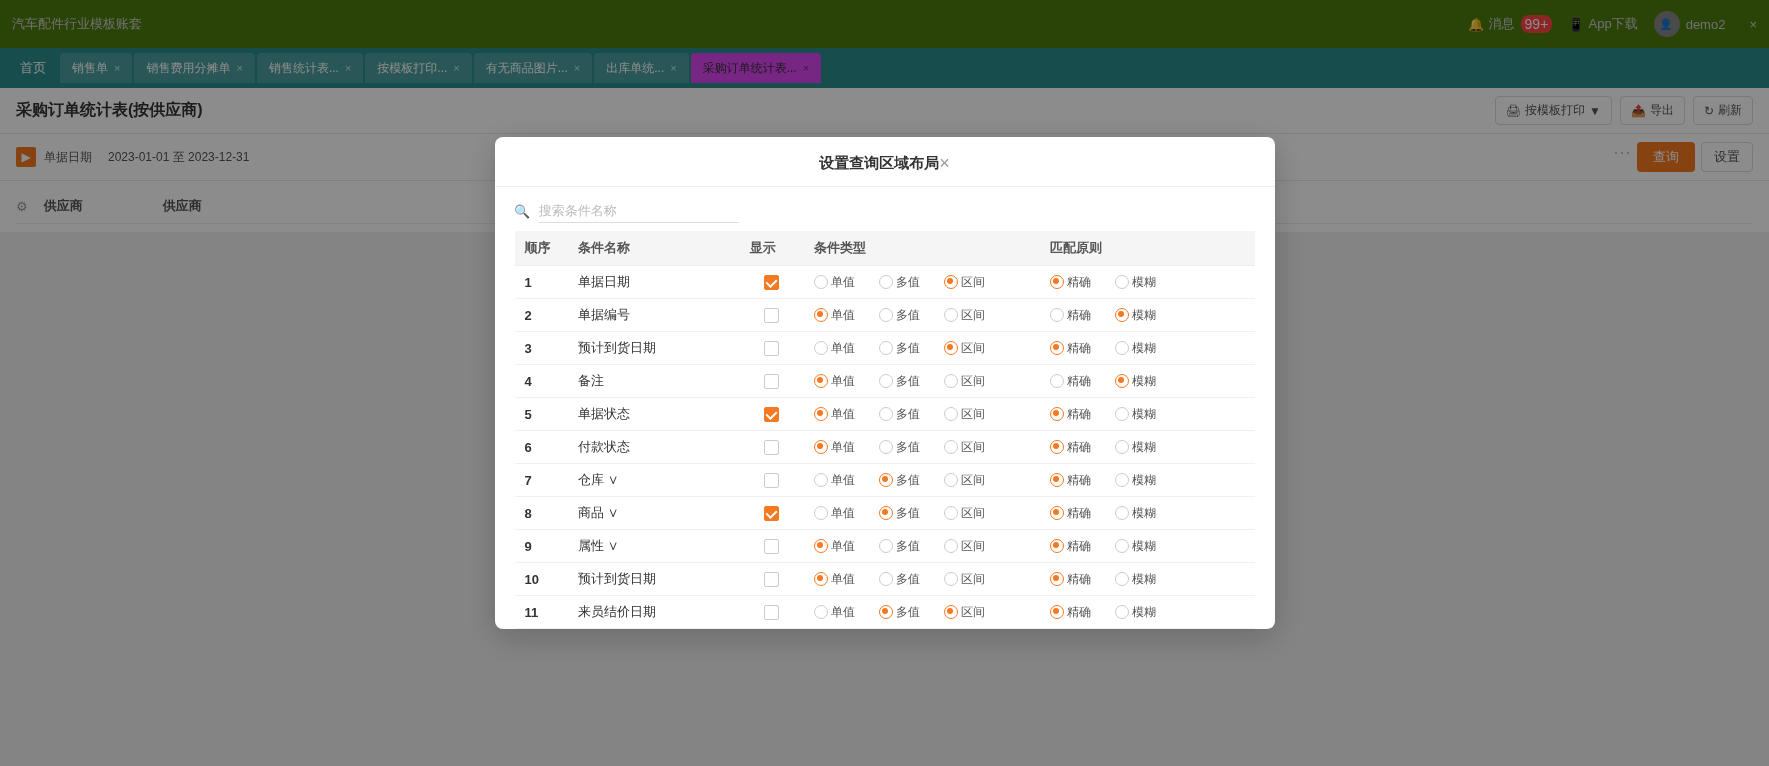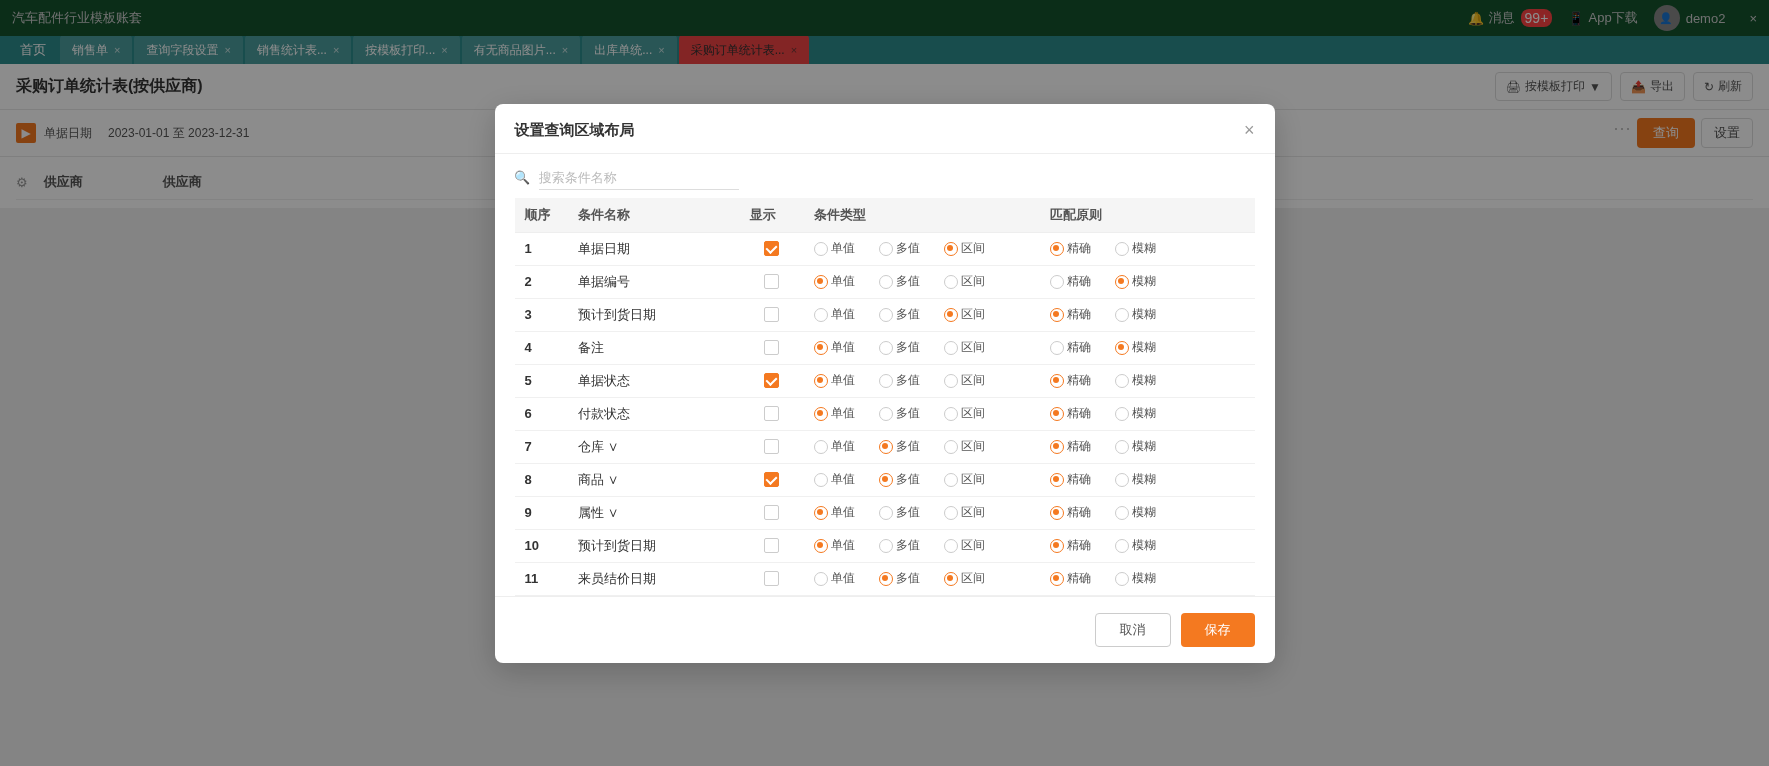--- a/index.html
+++ b/index.html
@@ -7,8 +7,8 @@
 
     
     .top-bar {
-      background: #14532d;
-      height: 36px;
+      background: #4d7c0f;
+      height: 48px;
       display: flex;
       align-items: center;
       padding: 4px 12px;

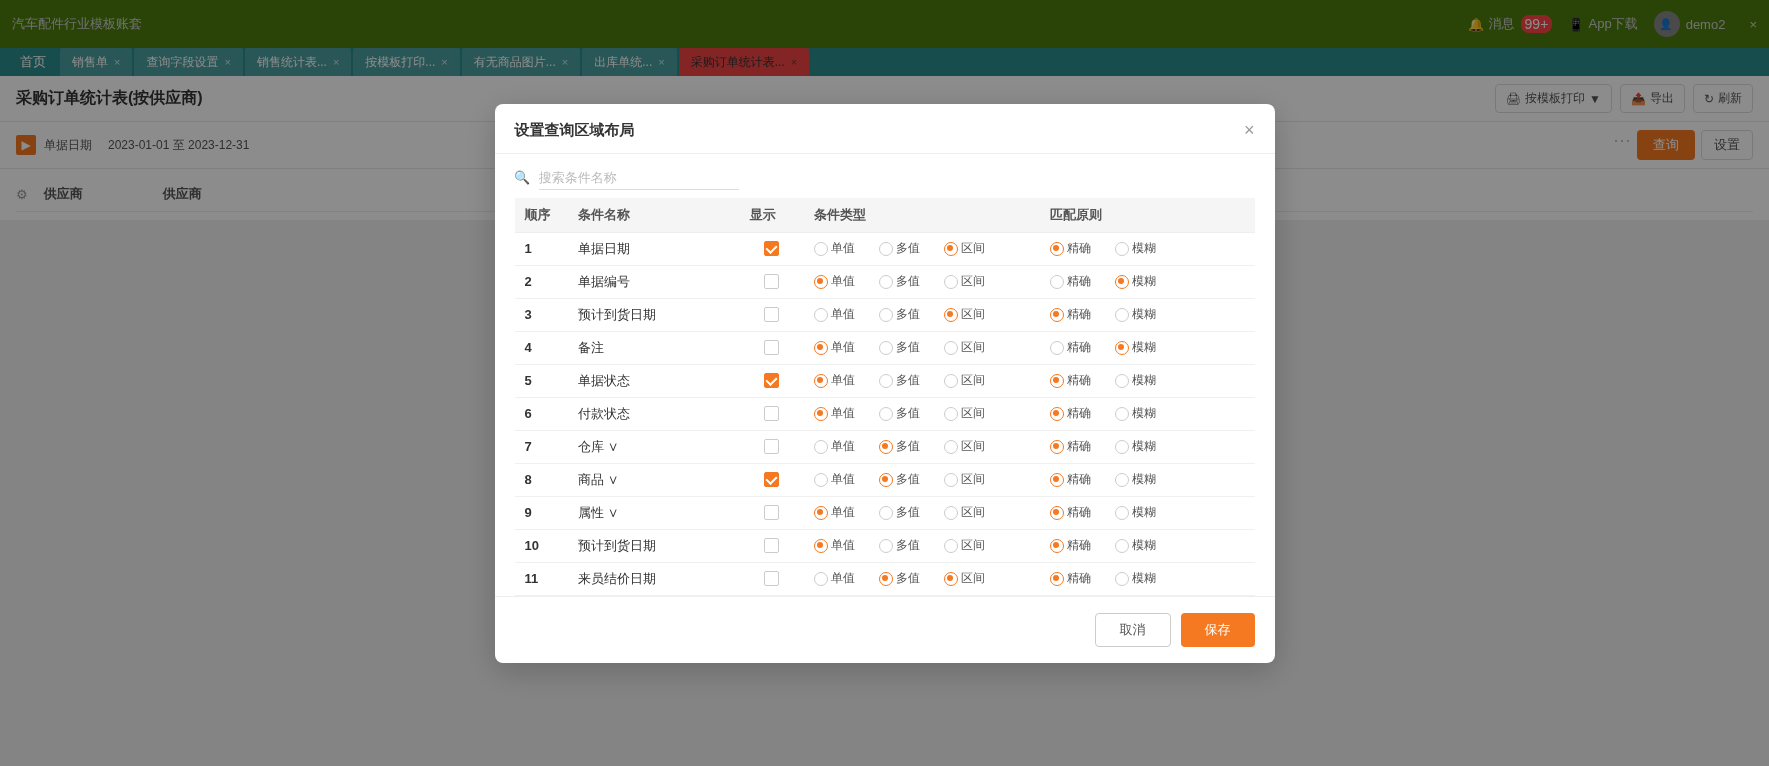--- a/index.html
+++ b/index.html
@@ -38,7 +38,7 @@
     
     .tab-bar {
       background: #2d8c8c;
-      height: 28px;
+      height: 40px;
       display: flex;
       align-items: center;
       padding: 7px 8px;

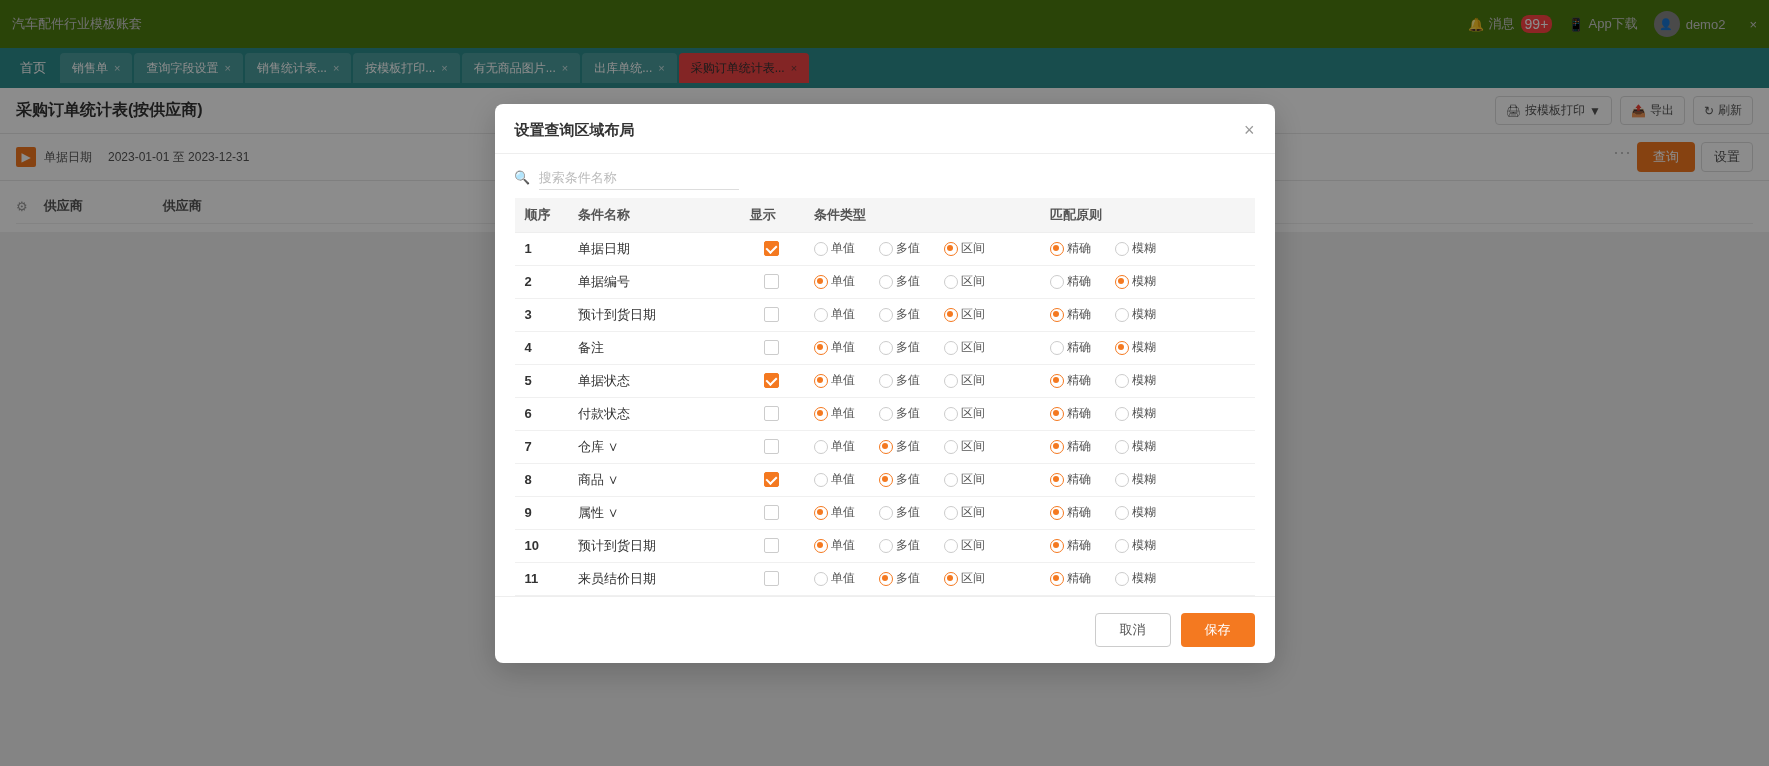--- a/index.html
+++ b/index.html
@@ -333,7 +333,7 @@
     <span class="tab-close">×</span>
   </div>
   <div class="tab-item">
-    <span>查询字段设置</span>
+    <span>销售费用分摊单</span>
     <span class="tab-close">×</span>
   </div>
   <div class="tab-item">

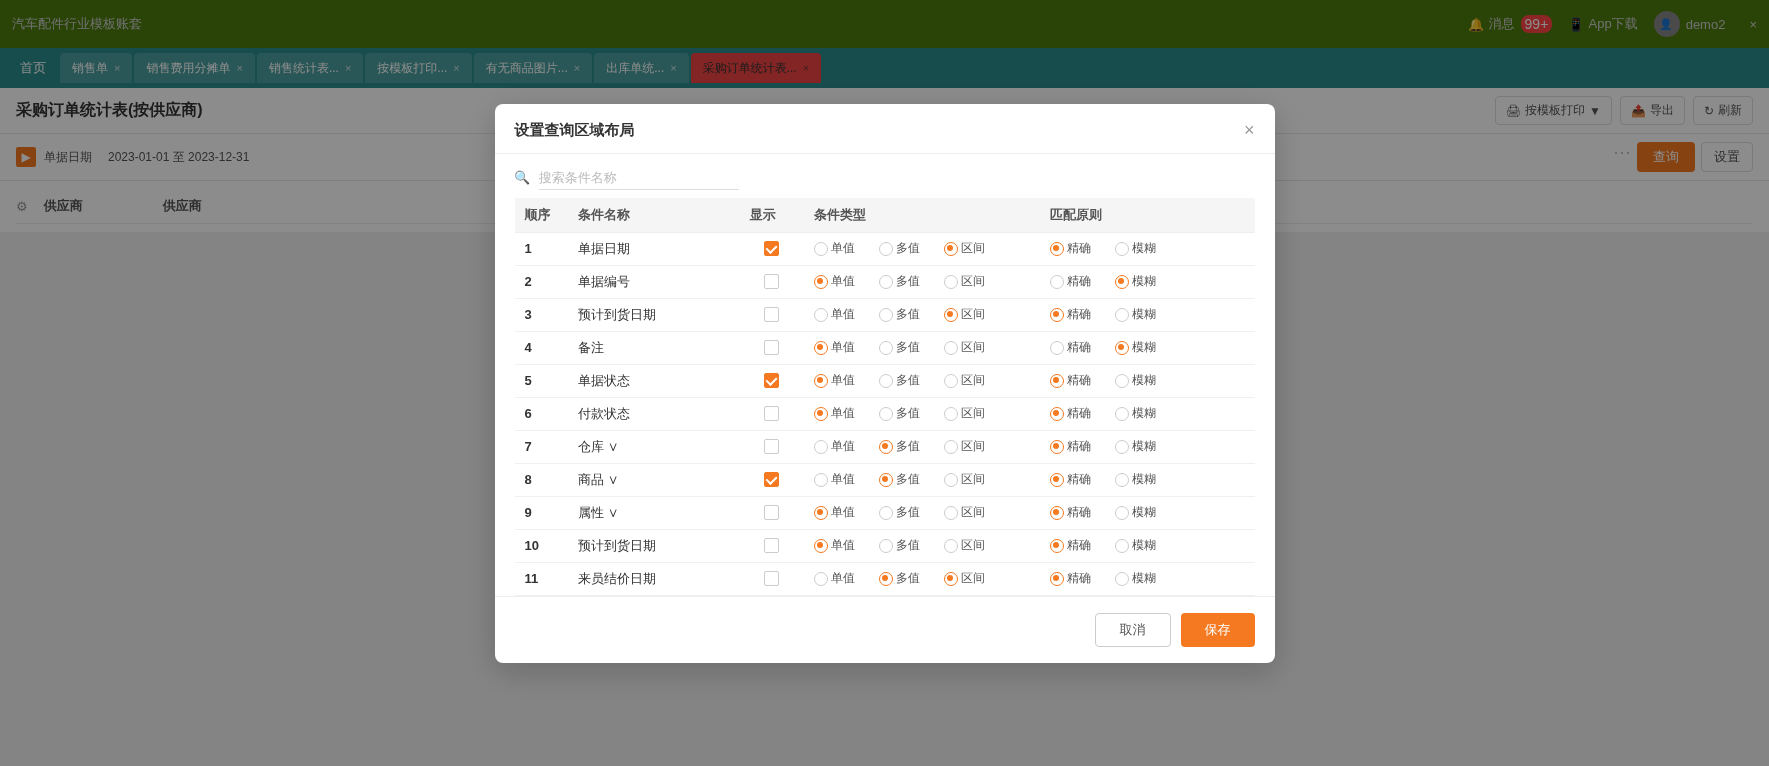--- a/index.html
+++ b/index.html
@@ -56,7 +56,7 @@
       white-space: nowrap;
       height: 30px;
     }
-    .tab-item.active { background: #ef4444; color: #333; text-align: right; }
+    .tab-item.active { background: #d946ef; color: #333; text-align: right; }
     .tab-item .tab-close { color: inherit; font-size: 11px; opacity: 0.7; }
     .tab-home { color: white; padding: 4px 12px; font-size: 13px; cursor: pointer; }
 

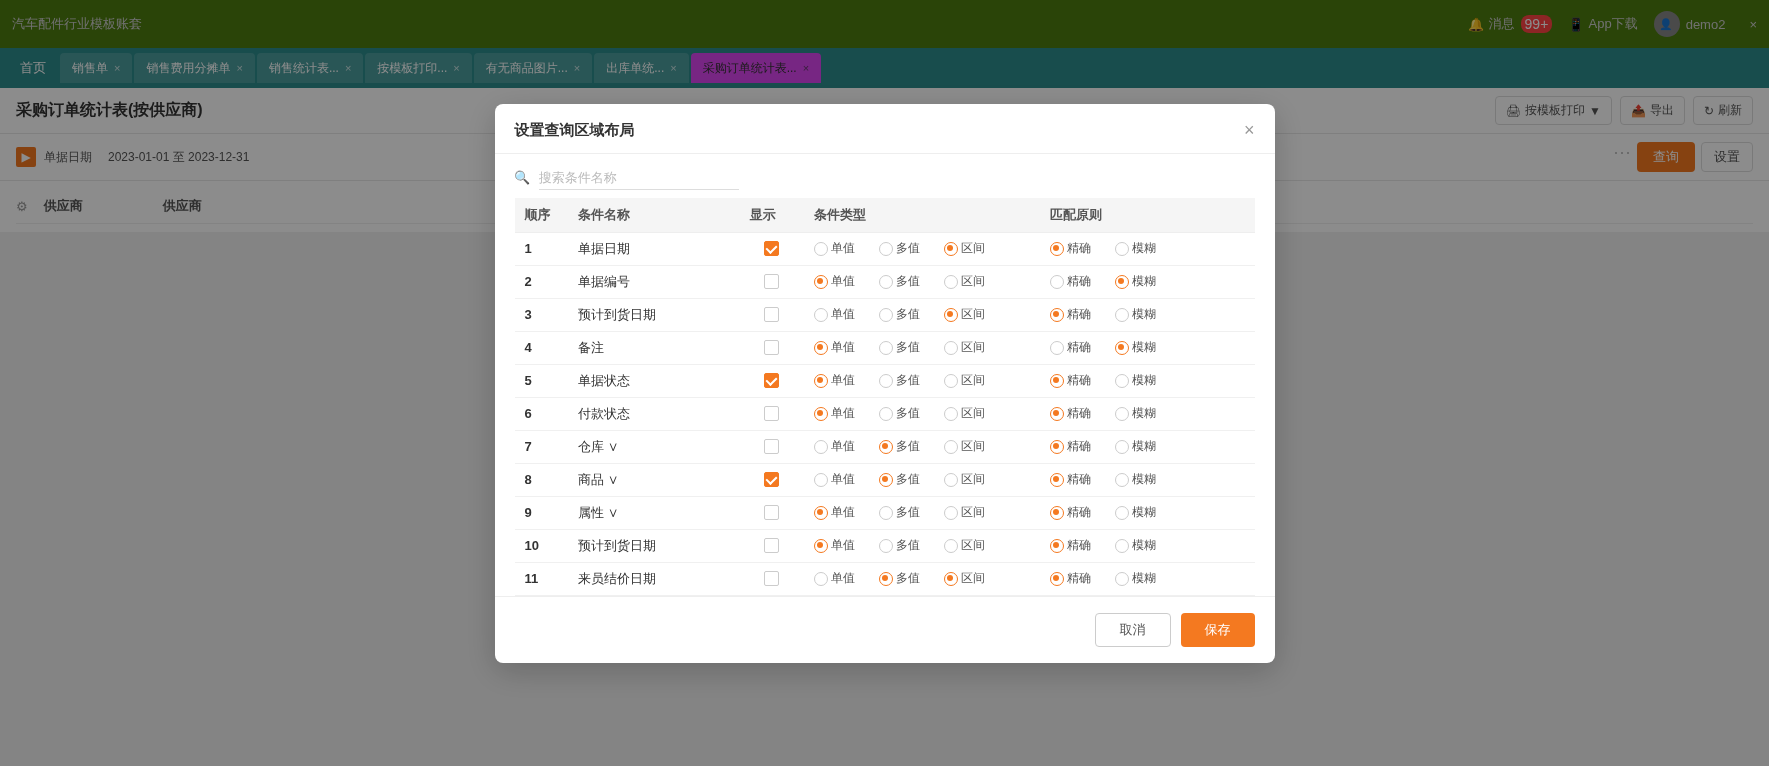--- a/index.html
+++ b/index.html
@@ -140,7 +140,7 @@
     .dialog-header {
       display: flex;
       align-items: center;
-      justify-content: space-between;
+      justify-content: center;
       padding: 16px 20px 12px;
       border-bottom: 1px solid #eee;
     }

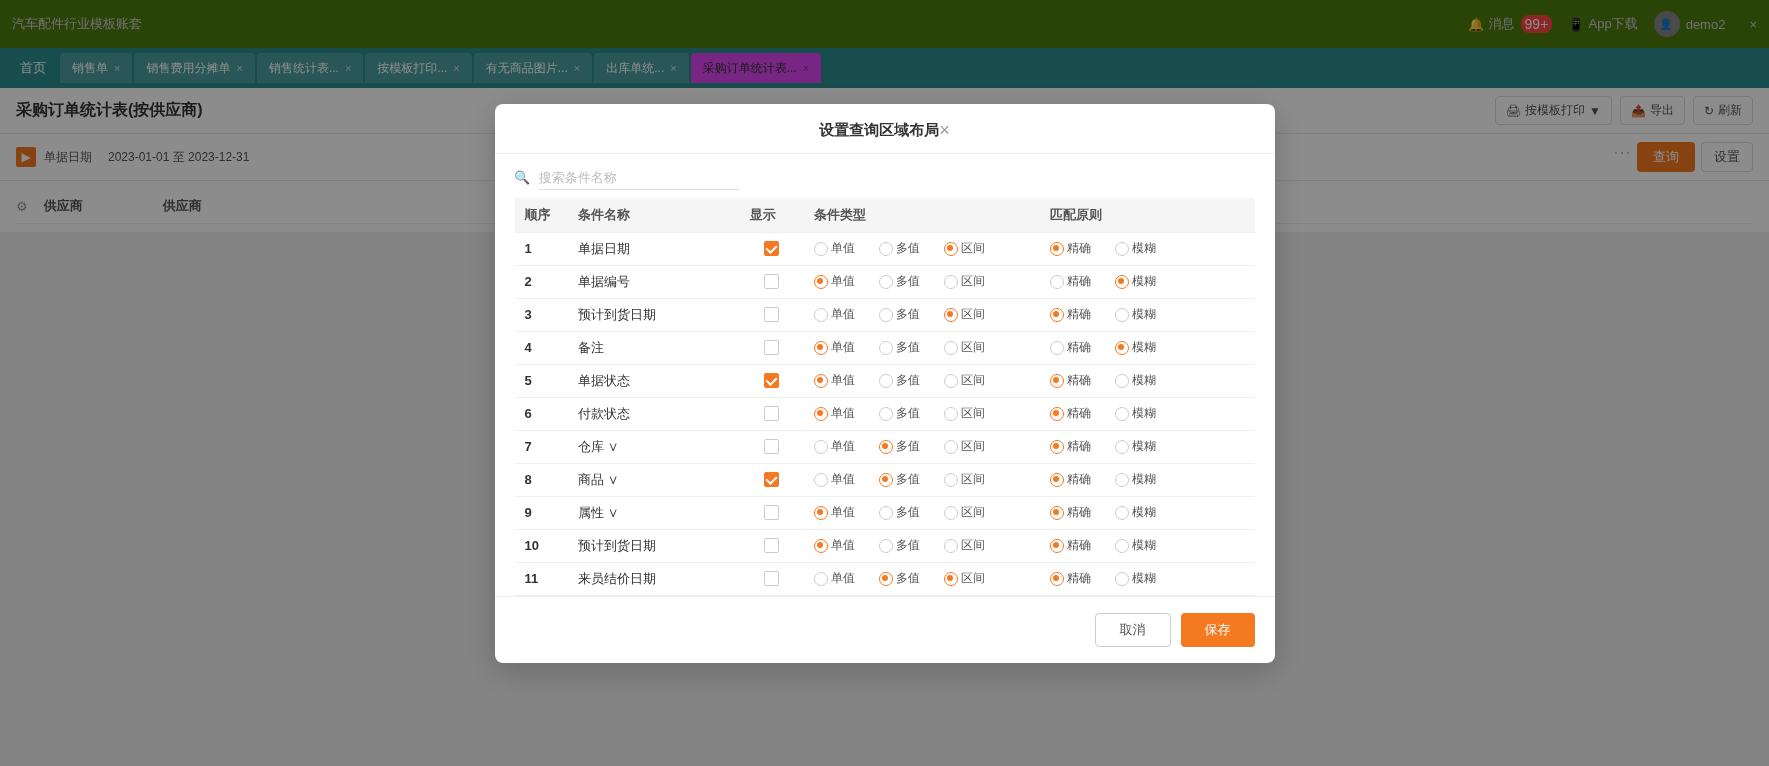--- a/index.html
+++ b/index.html
@@ -835,14 +835,6 @@
       </table>
     </div>
 
-    <div class="dialog-footer">
-      <button class="btn-cancel">
-        <span>取消</span>
-      </button>
-      <button class="btn-save">
-        <span>保存</span>
-      </button>
-    </div>
   </div>
 </div>
 

